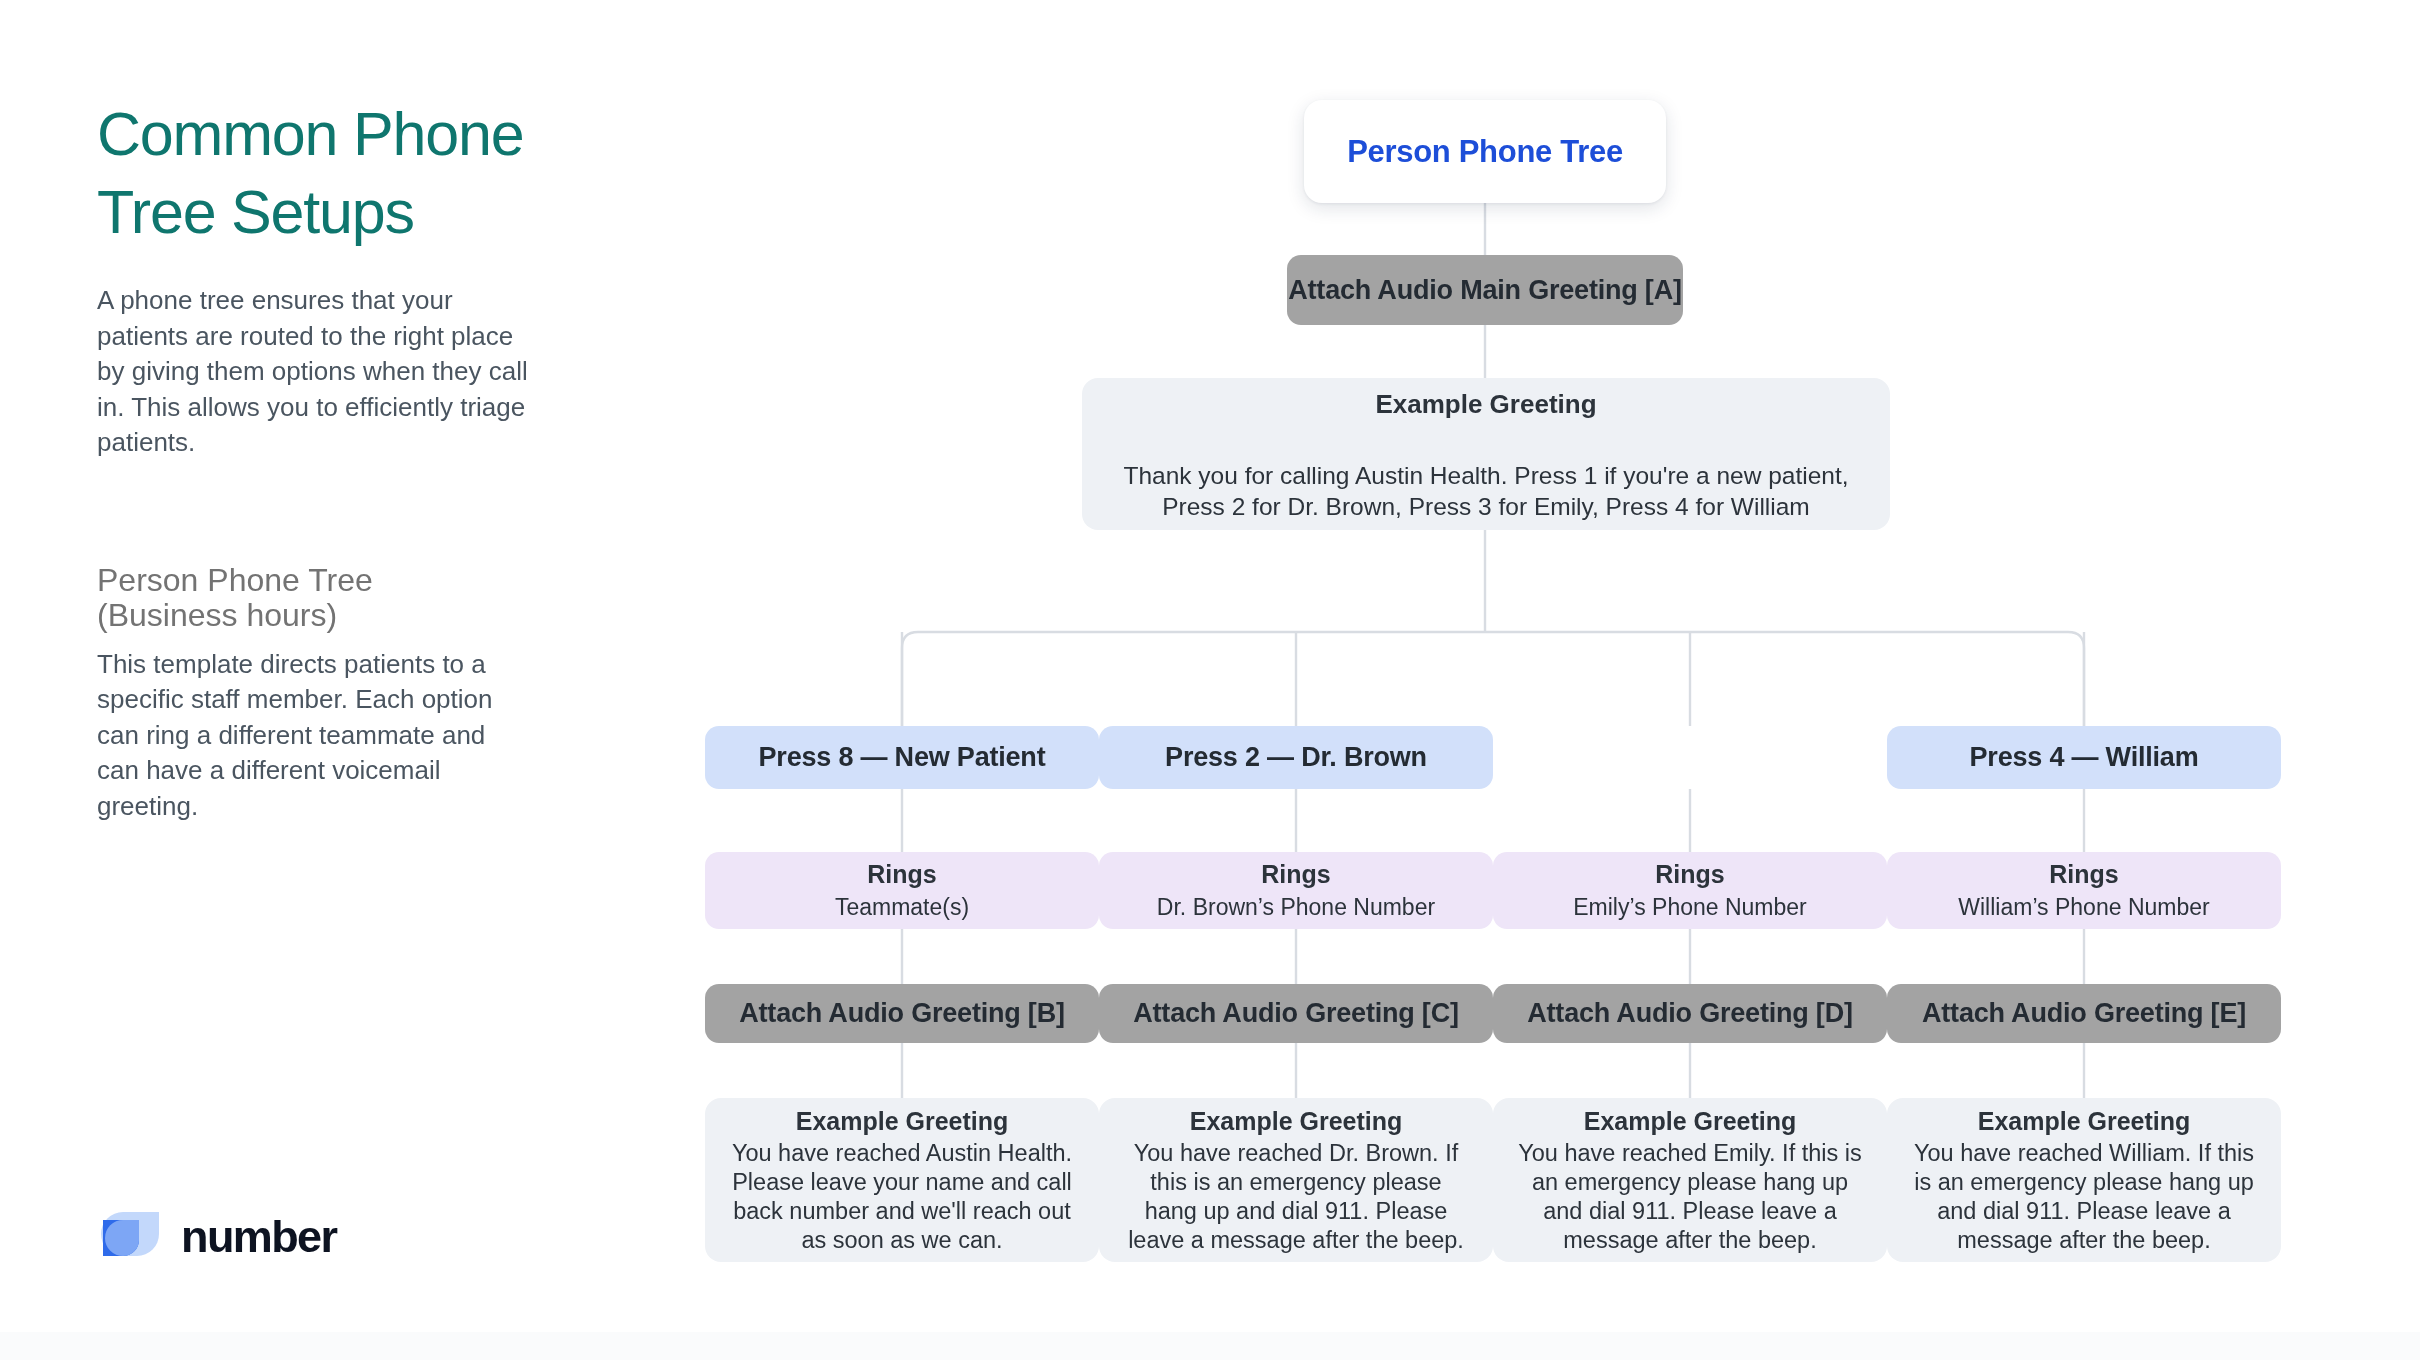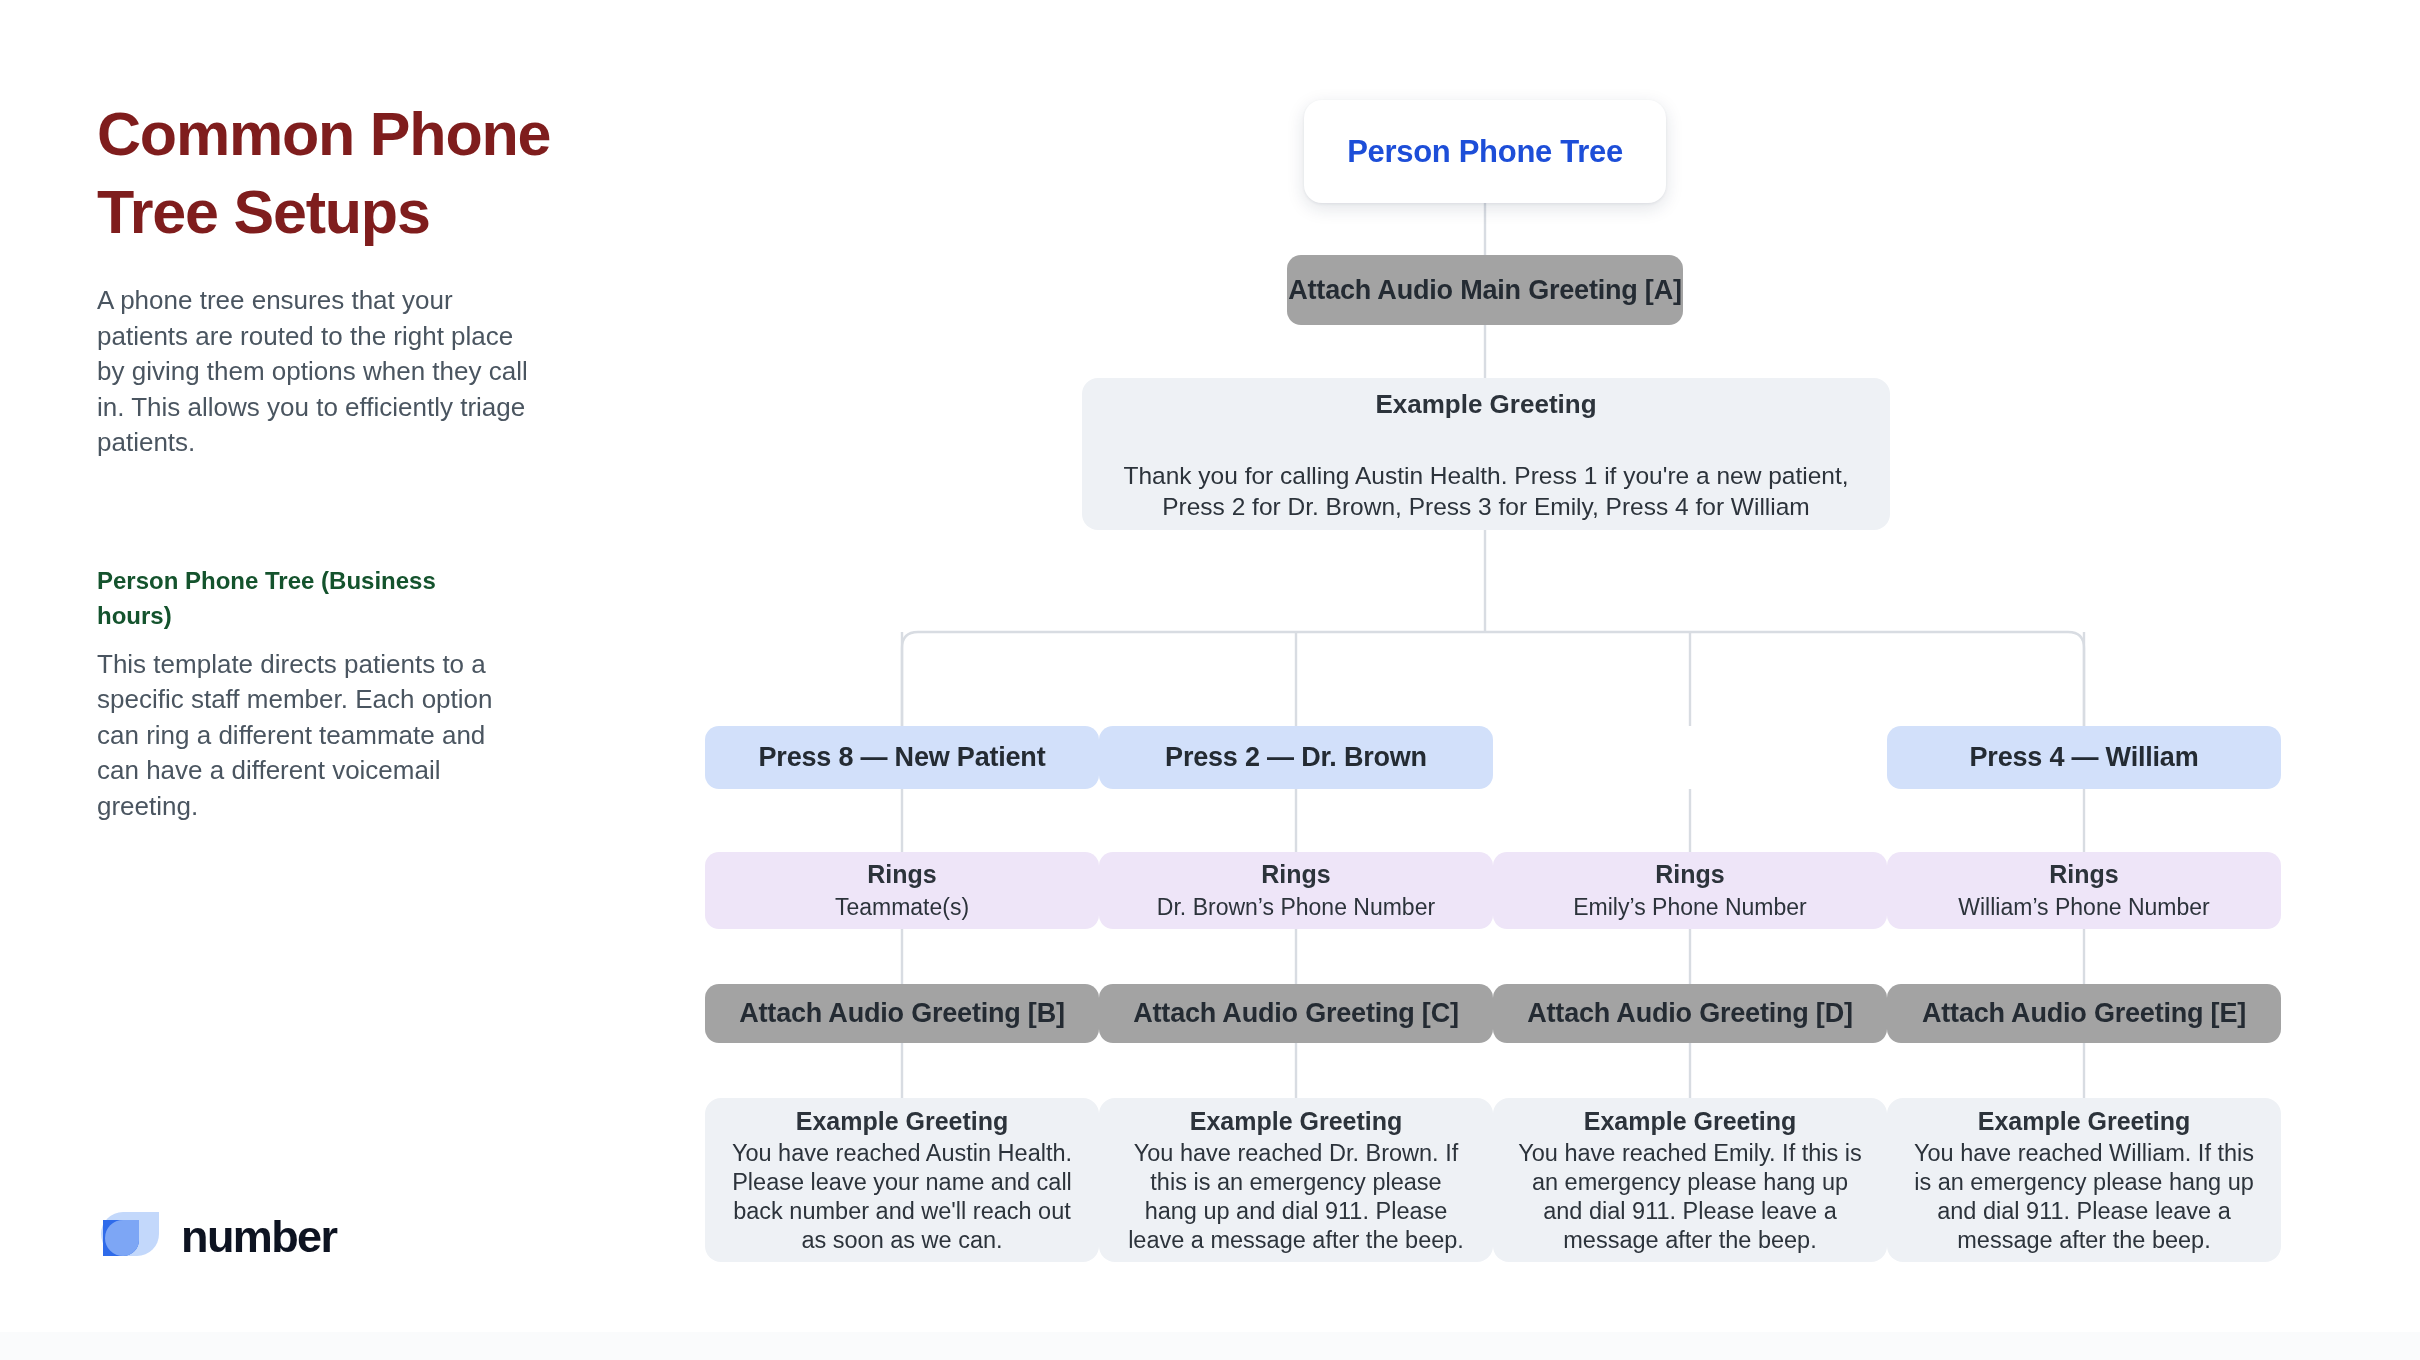--- a/index.html
+++ b/index.html
@@ -41,9 +41,9 @@
   #page-title {
     font-size: 61px;
     line-height: 78px;
-    font-weight: 700;
+    font-weight: 400;
     letter-spacing: -1.2px;
-    color: #7f1d1d;
+    color: #0f766e;
     margin: 0;
     width: 520px;
   }

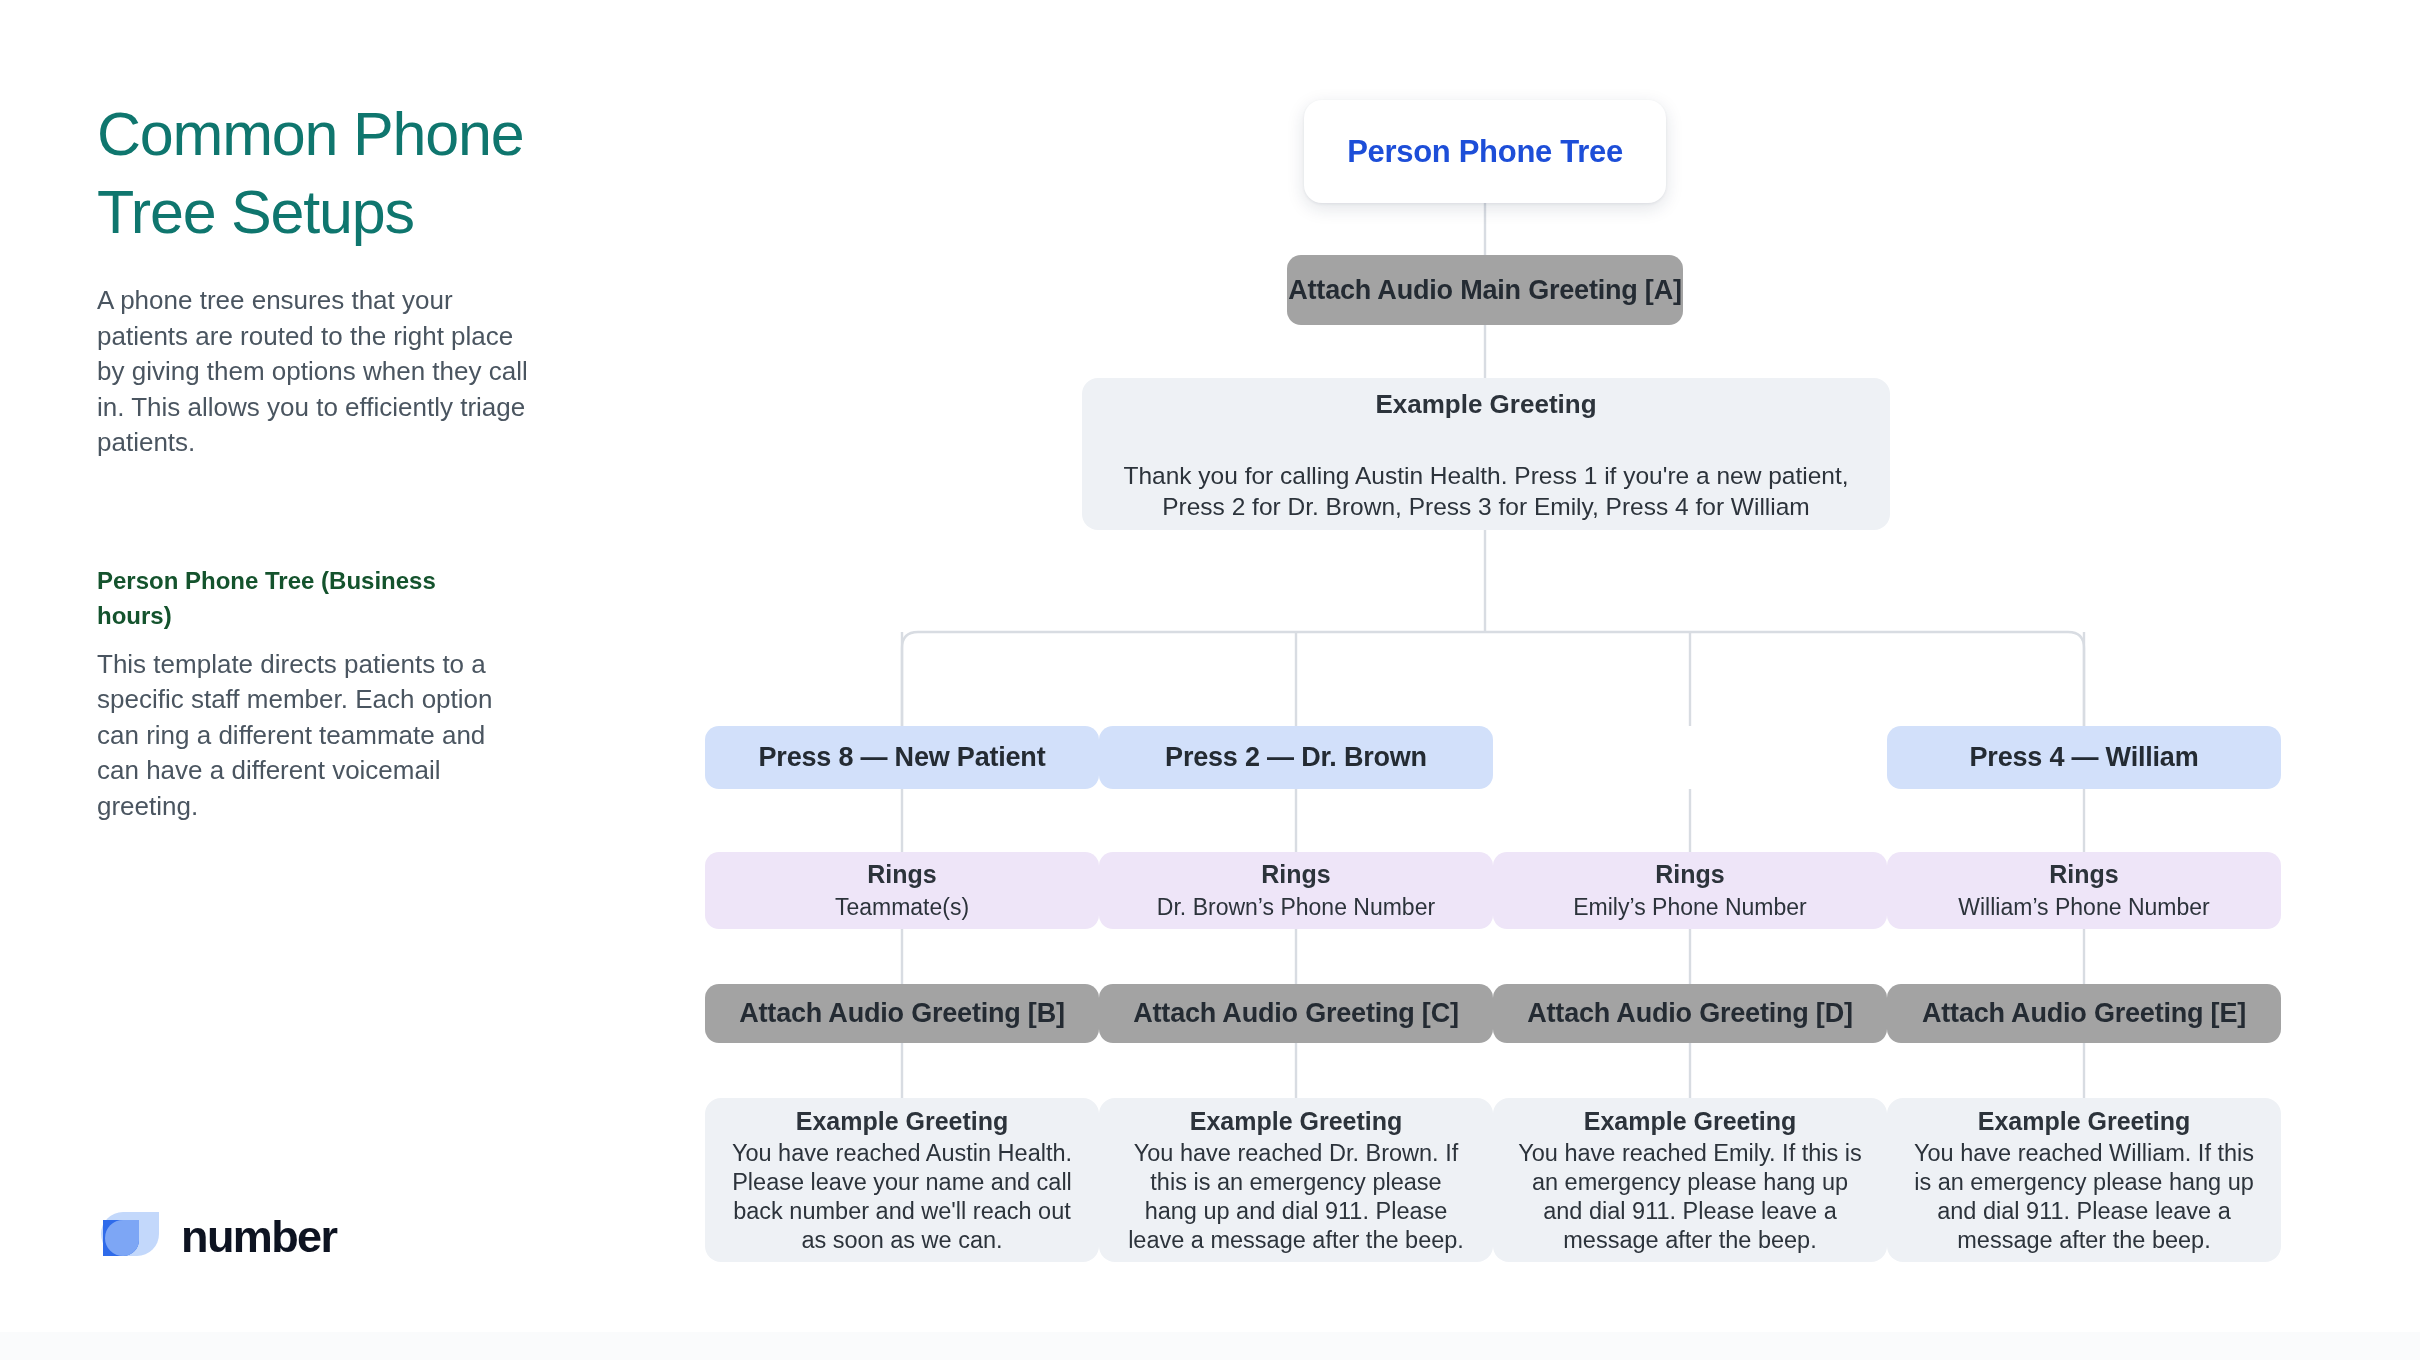--- a/index.html
+++ b/index.html
@@ -57,10 +57,10 @@
   }
   #template-heading {
     margin-top: 102px;
-    font-size: 24px;
+    font-size: 32px;
     line-height: 35px;
-    font-weight: 700;
-    color: #14532d;
+    font-weight: 400;
+    color: #737373;
     width: 420px;
   }
   #template-desc {

